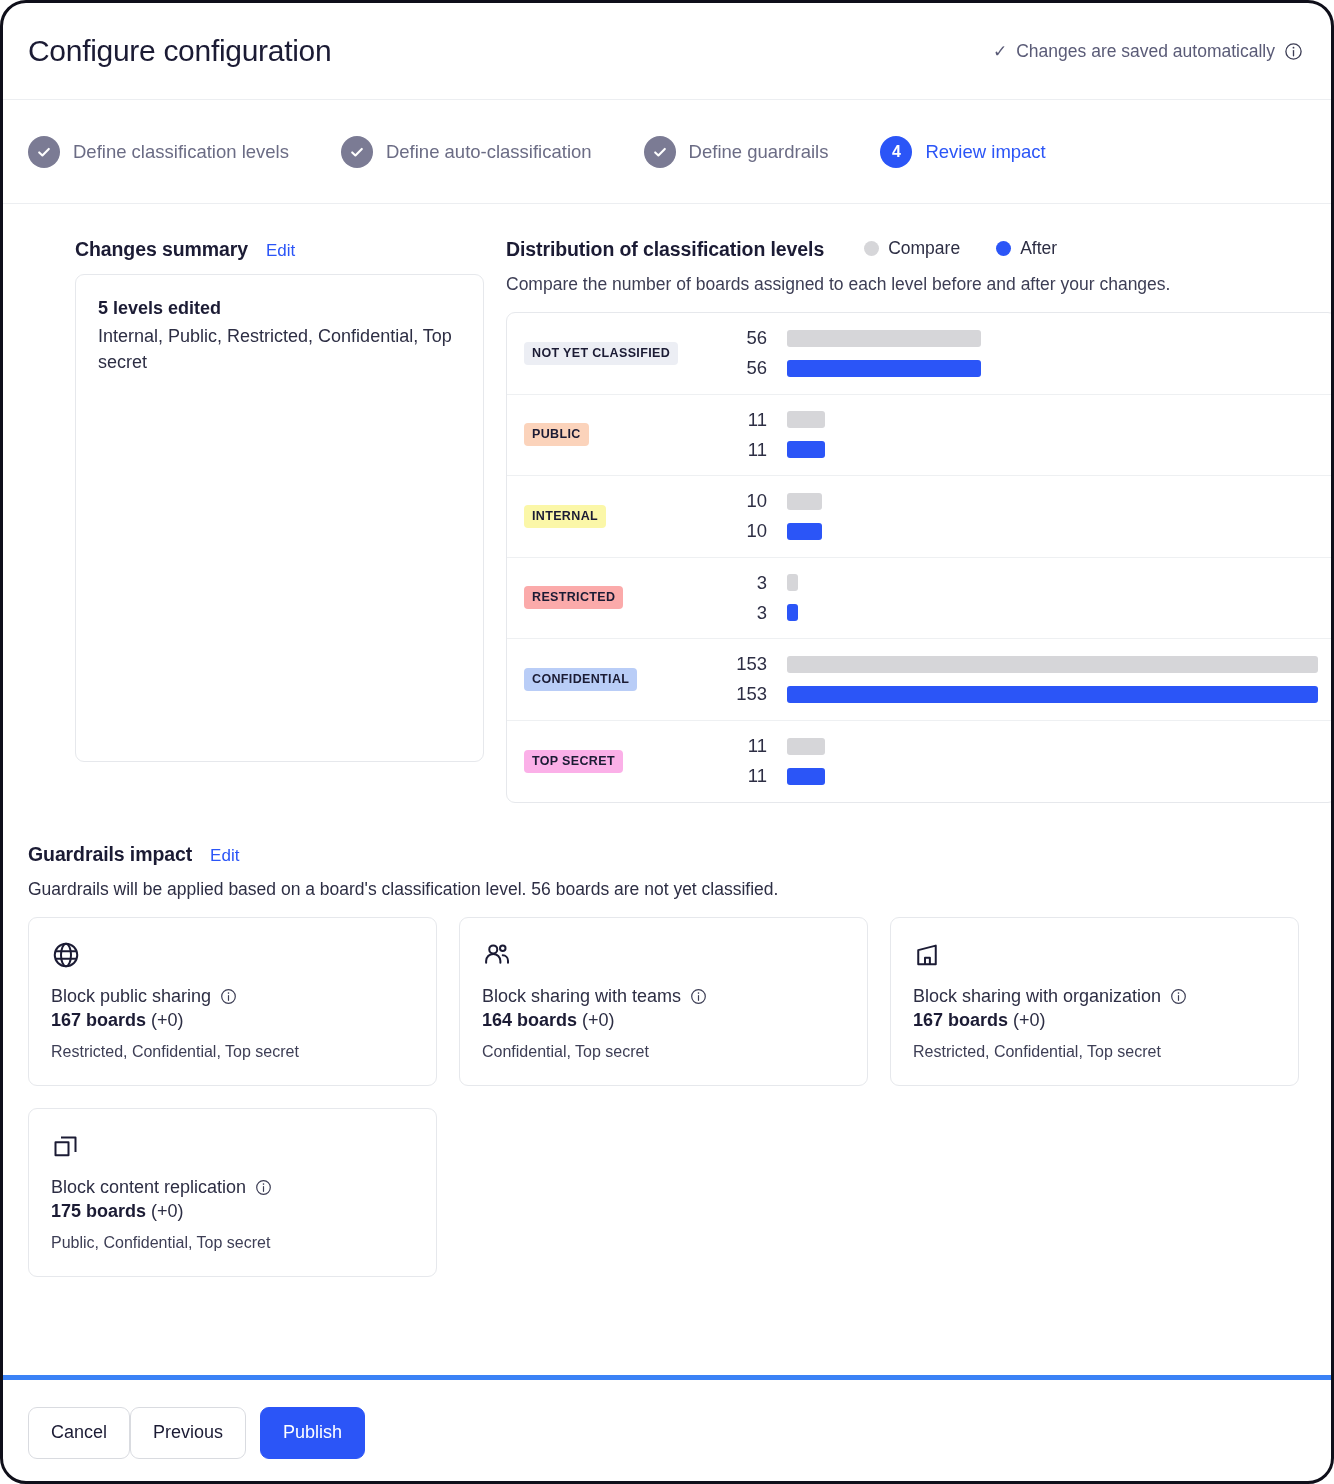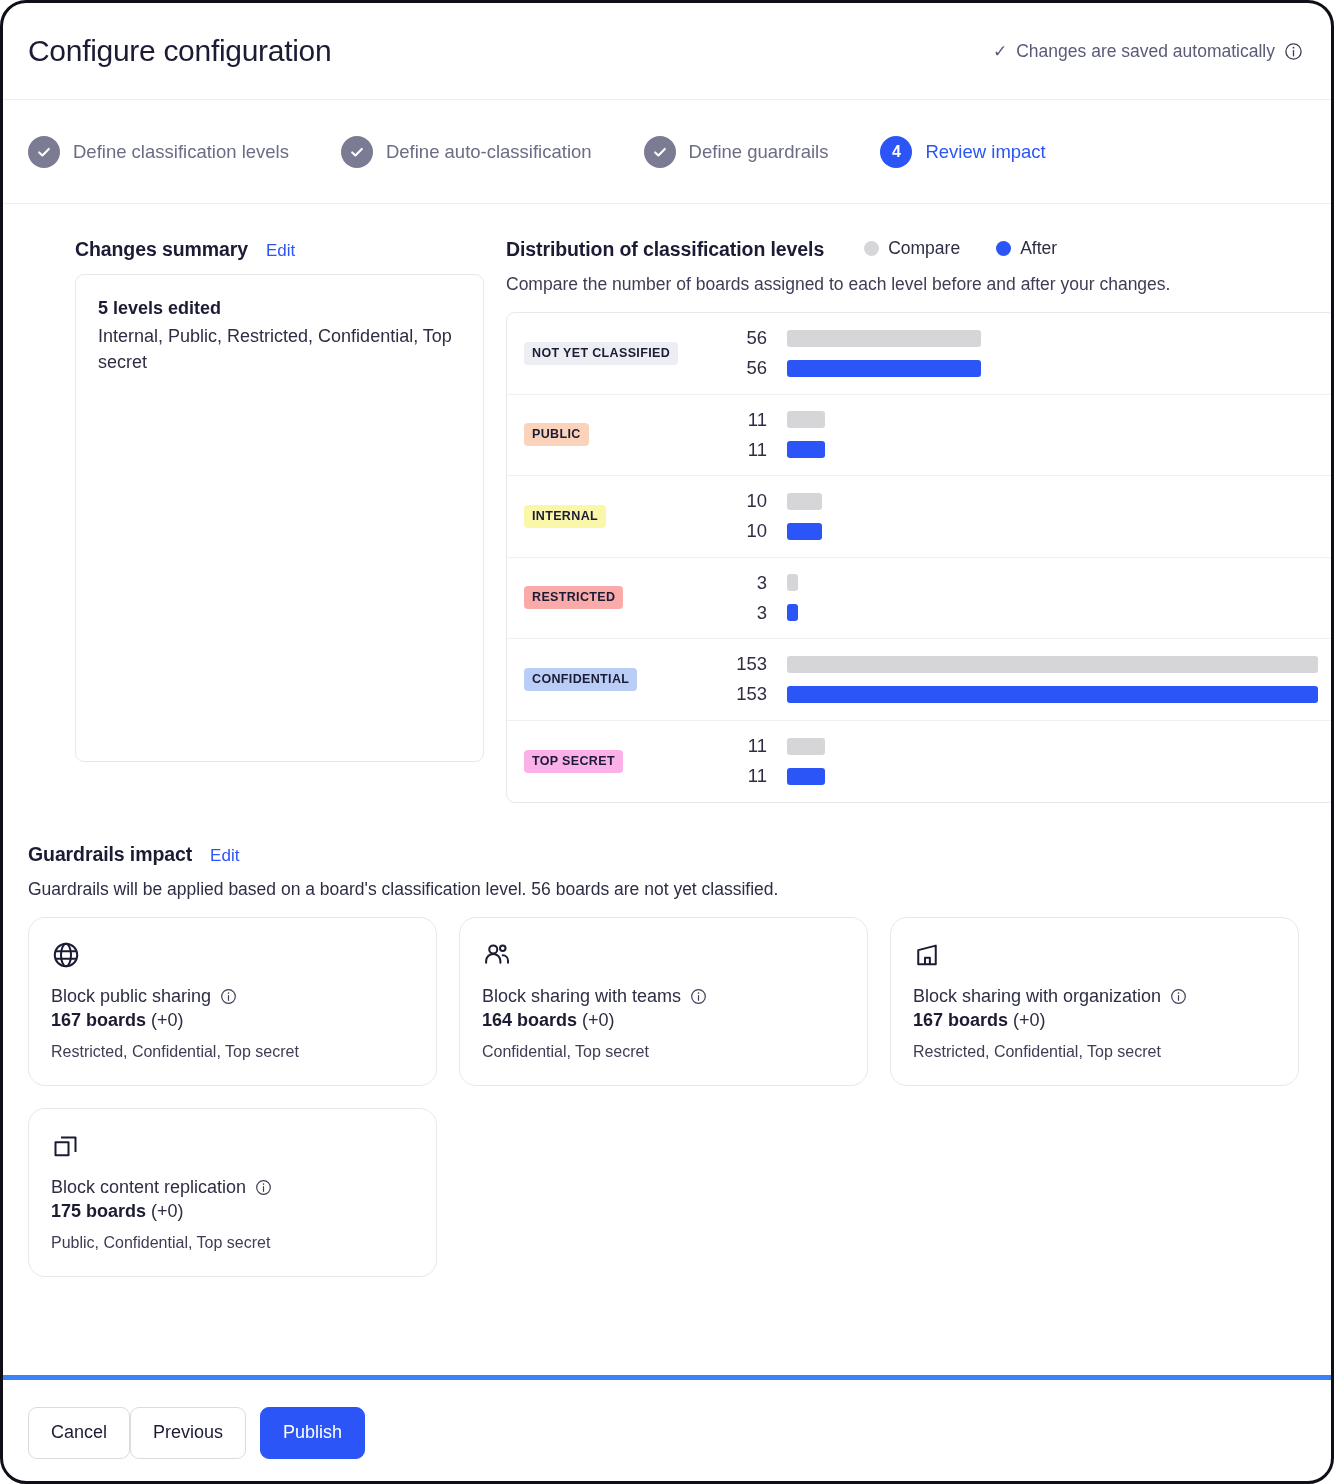--- a/index.html
+++ b/index.html
@@ -252,7 +252,7 @@
     width: 409px;
     flex: 0 0 409px;
     border: 1px solid #e6e8ec;
-    border-radius: 17px;
+    border-radius: 9px;
     background: #fff;
     padding: 22px 22px 24px;
   }

